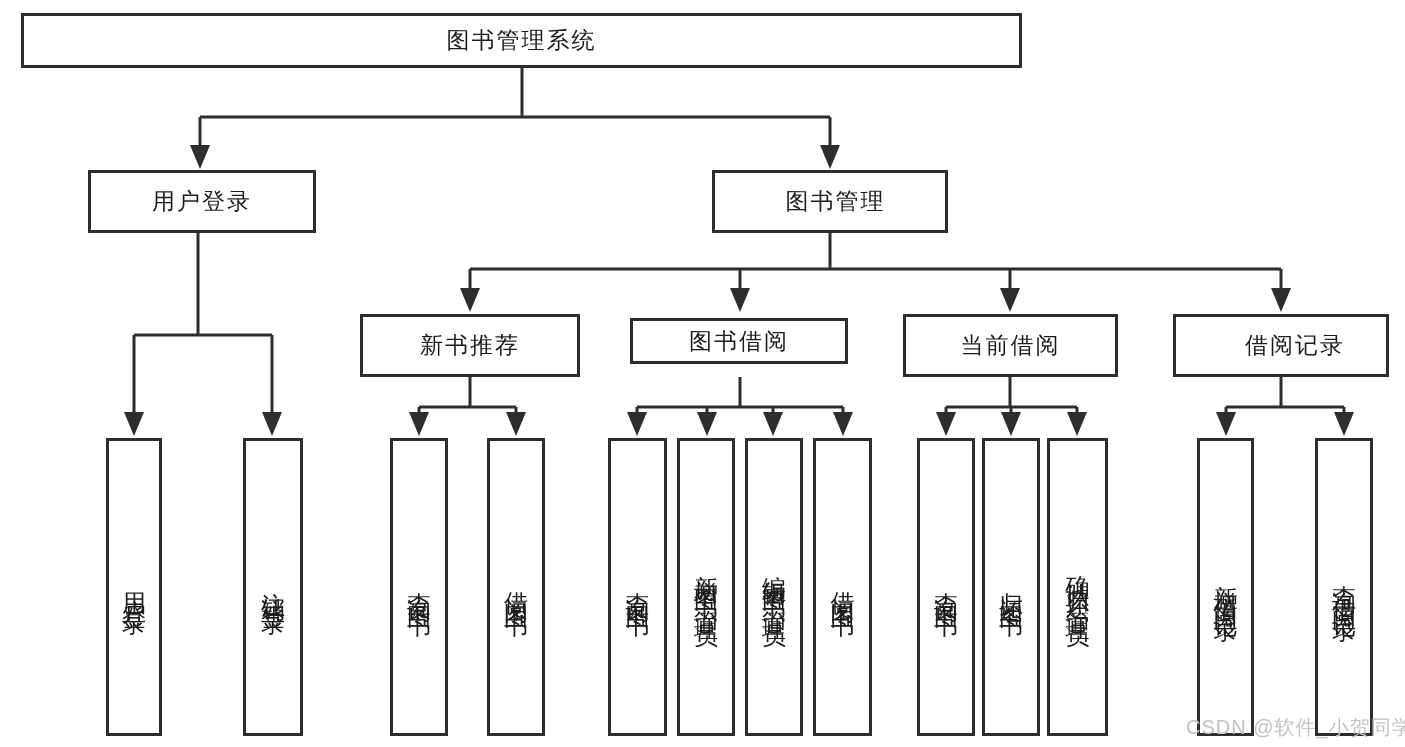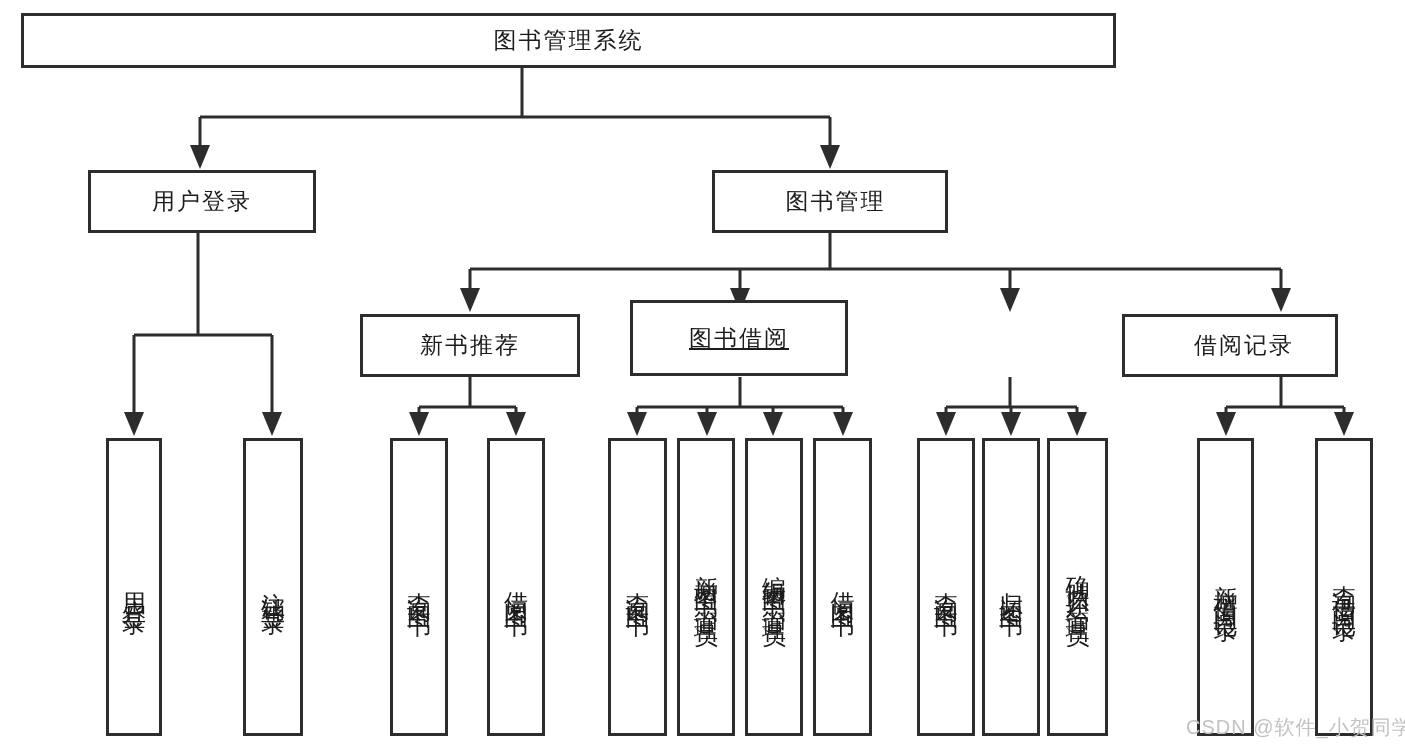--- a/index.html
+++ b/index.html
@@ -121,7 +121,7 @@
     </g>
   </svg>
 
-  <div class="hbox" style="left:21px; top:13px; width:1095px; height:55px;">图书管理系统</div>
+  <div class="hbox" style="left:21px; top:13px; width:1001px; height:55px;">图书管理系统</div>
 
   <div class="hbox" style="left:88px; top:170px; width:228px; height:63px;">用户登录</div>
   <div class="hbox" style="left:712px; top:170px; width:236px; height:63px;padding-left:11px;">图书管理</div>

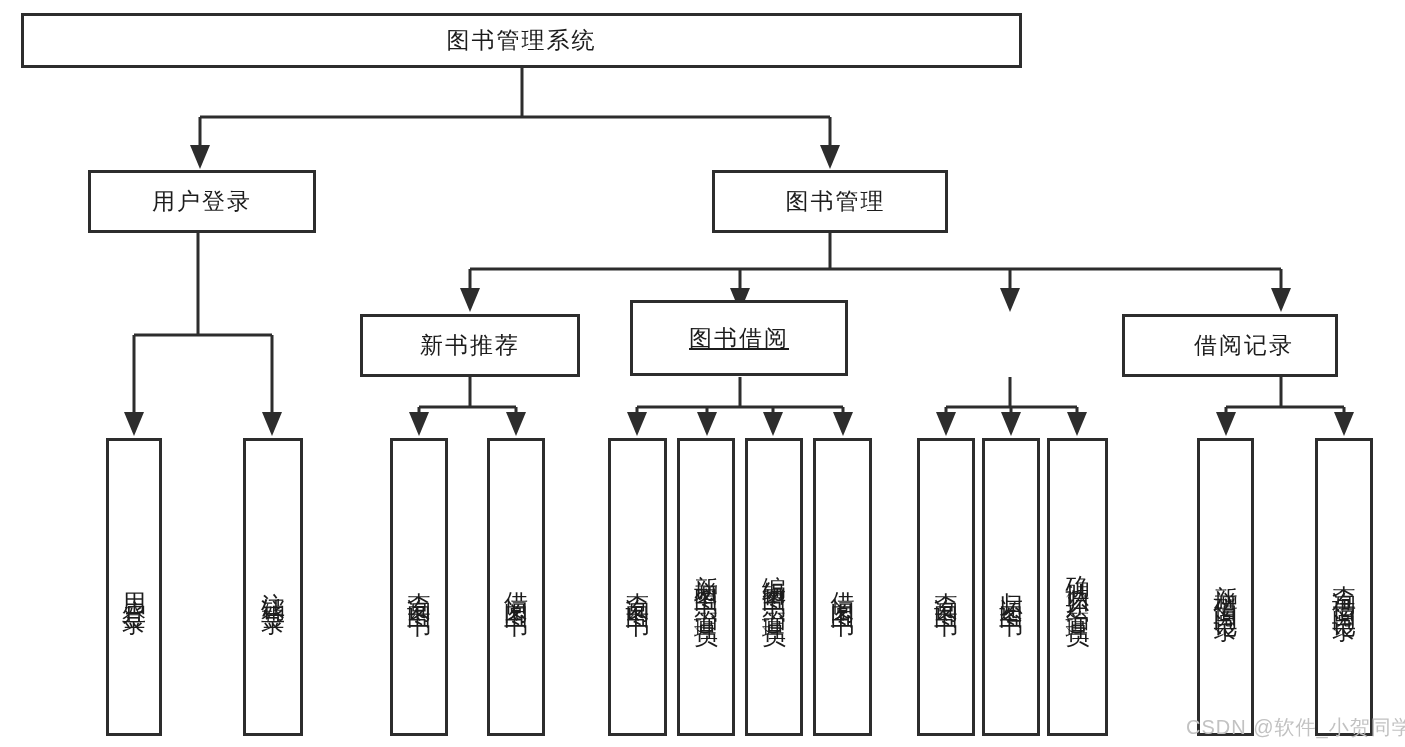--- a/index.html
+++ b/index.html
@@ -127,7 +127,7 @@
   <div class="hbox" style="left:712px; top:170px; width:236px; height:63px;padding-left:11px;">图书管理</div>
 
   <div class="hbox" style="left:360px; top:314px; width:220px; height:63px;font-family:Liberation Serif, serif;">新书推荐</div>
-  <div class="hbox" style="left:630px; top:300px; width:218px; height:76px;text-decoration:underline;">图书借阅</div>
+  <div class="hbox" style="left:630px; top:318px; width:218px; height:46px;">图书借阅</div>
   <div class="hbox" style="left:1122px; top:314px; width:216px; height:63px;padding-left:28px;">借阅记录</div>
 
   <div class="vbox" style="left:106px; width:56px;">用户登录</div>

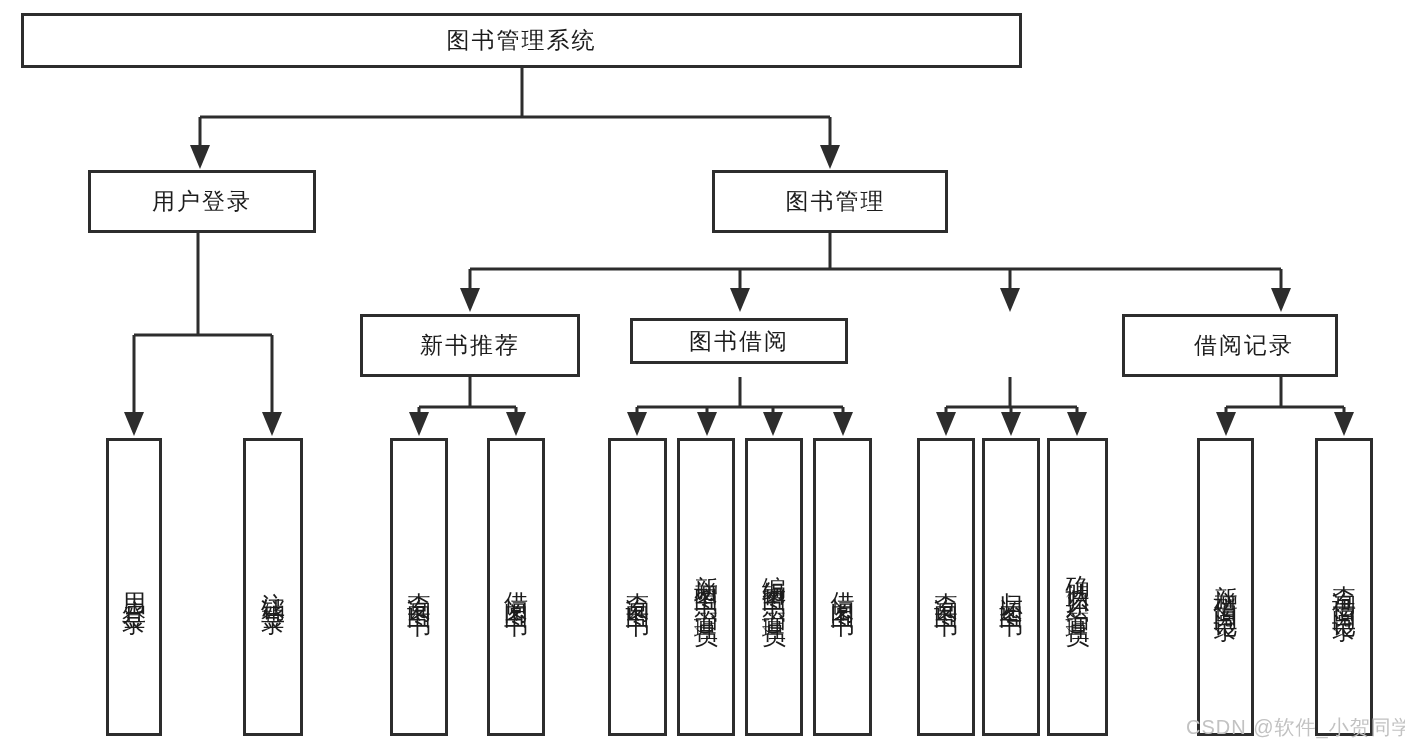--- a/index.html
+++ b/index.html
@@ -128,6 +128,7 @@
 
   <div class="hbox" style="left:360px; top:314px; width:220px; height:63px;font-family:Liberation Serif, serif;">新书推荐</div>
   <div class="hbox" style="left:630px; top:318px; width:218px; height:46px;">图书借阅</div>
+  <div class="hbox" style="left:903px; top:314px; width:215px; height:63px;">当前借阅</div>
   <div class="hbox" style="left:1122px; top:314px; width:216px; height:63px;padding-left:28px;">借阅记录</div>
 
   <div class="vbox" style="left:106px; width:56px;">用户登录</div>

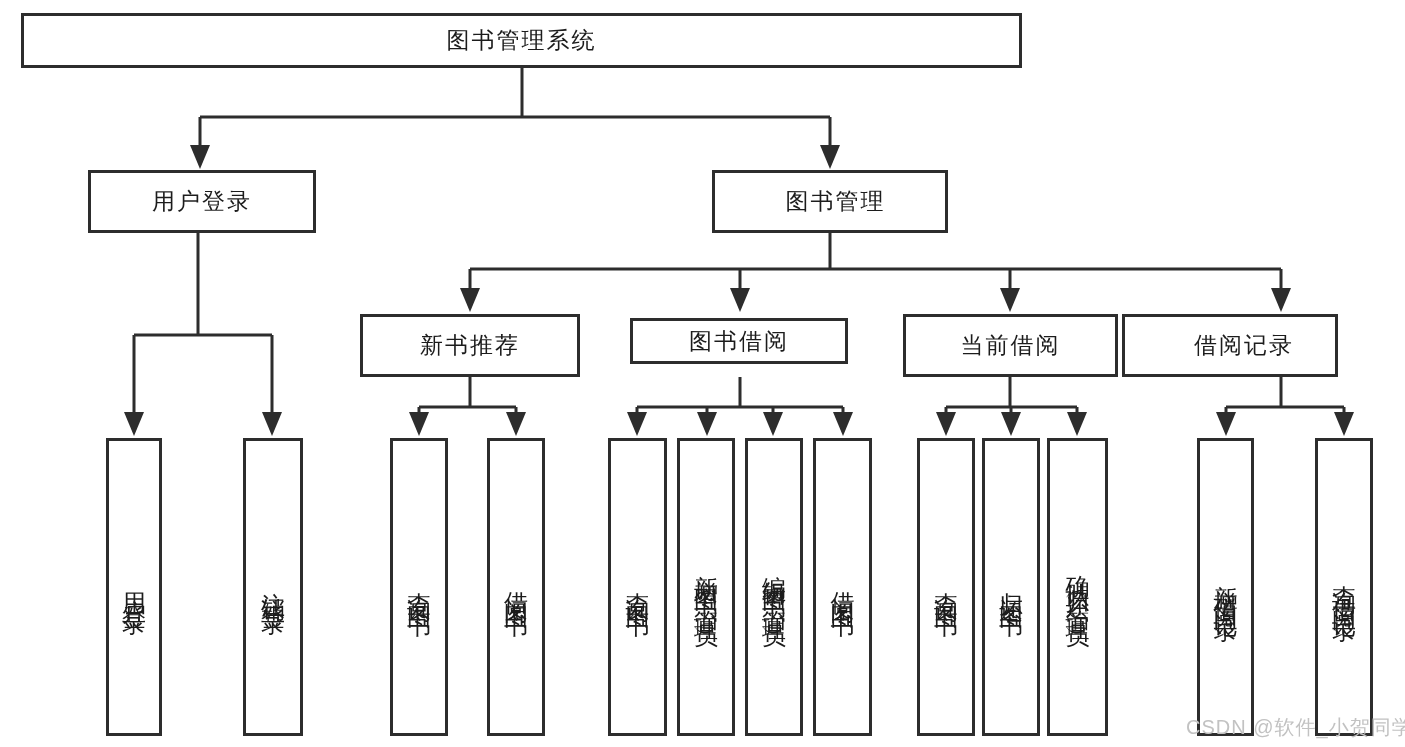--- a/index.html
+++ b/index.html
@@ -129,7 +129,7 @@
   <div class="hbox" style="left:360px; top:314px; width:220px; height:63px;font-family:Liberation Serif, serif;">新书推荐</div>
   <div class="hbox" style="left:630px; top:318px; width:218px; height:46px;">图书借阅</div>
   <div class="hbox" style="left:903px; top:314px; width:215px; height:63px;">当前借阅</div>
-  <div class="hbox" style="left:1122px; top:314px; width:216px; height:63px;padding-left:28px;">借阅记录</div>
+  <div class="hbox" style="left:1173px; top:314px; width:216px; height:63px;padding-left:28px;">借阅记录</div>
 
   <div class="vbox" style="left:106px; width:56px;">用户登录</div>
   <div class="vbox" style="left:243px; width:60px;">注销登录</div>

